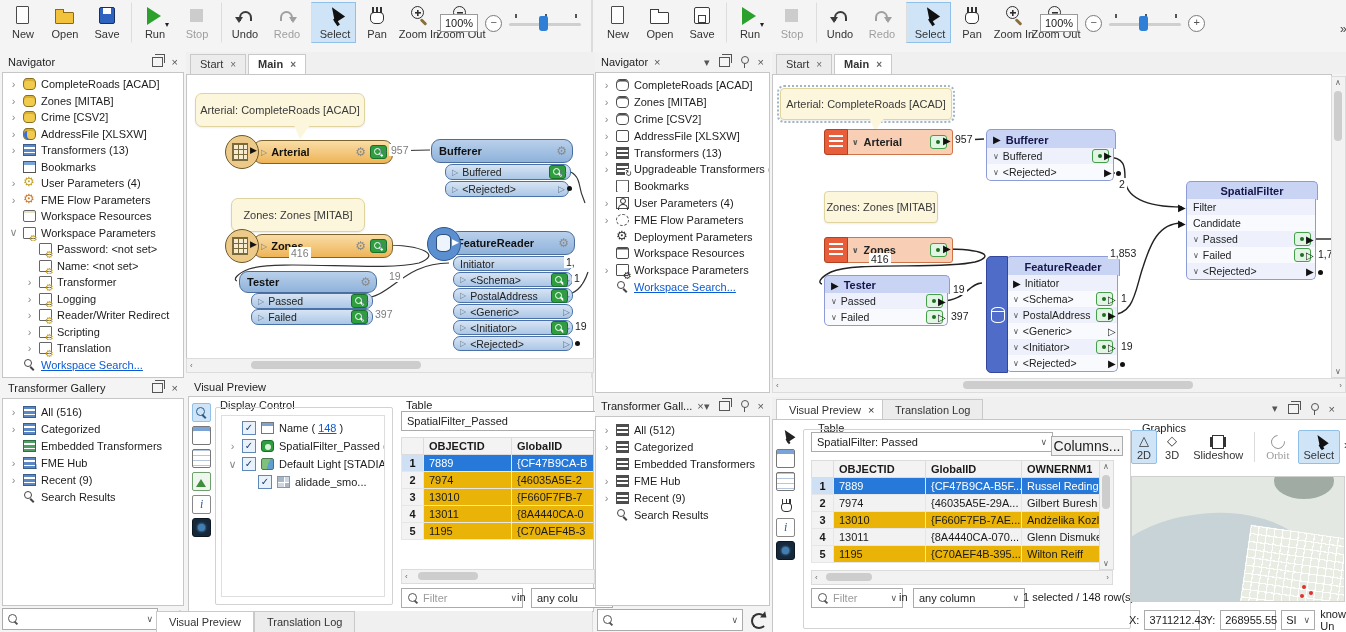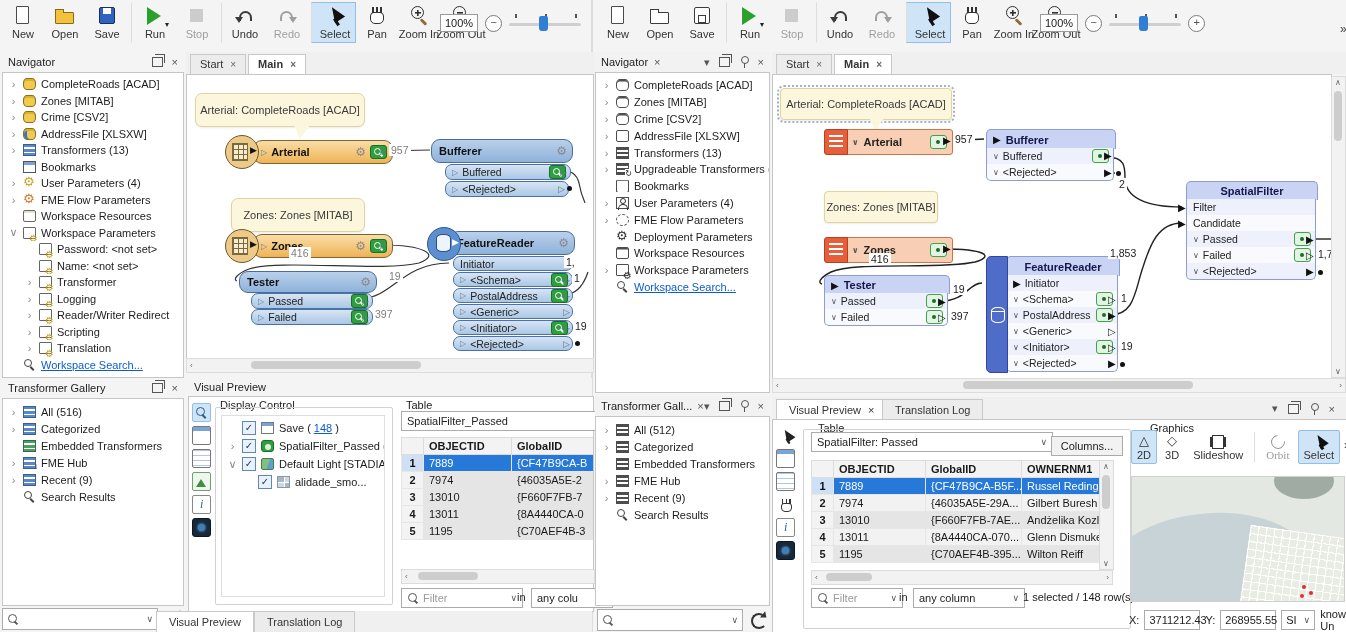--- a/index.html
+++ b/index.html
@@ -604,7 +604,7 @@
           <span class="tar"></span>
           <span class="cb">✓</span>
           <span class="tic"></span>
-          <span class="tlb"><span>Save ( </span><span class="lnk">148</span><span> )</span></span>
+          <span class="tlb"><span>Name ( </span><span class="lnk">148</span><span> )</span></span>
         </div>
         <div class="trow" data-icon="sfp">
           <span class="tar">›</span>

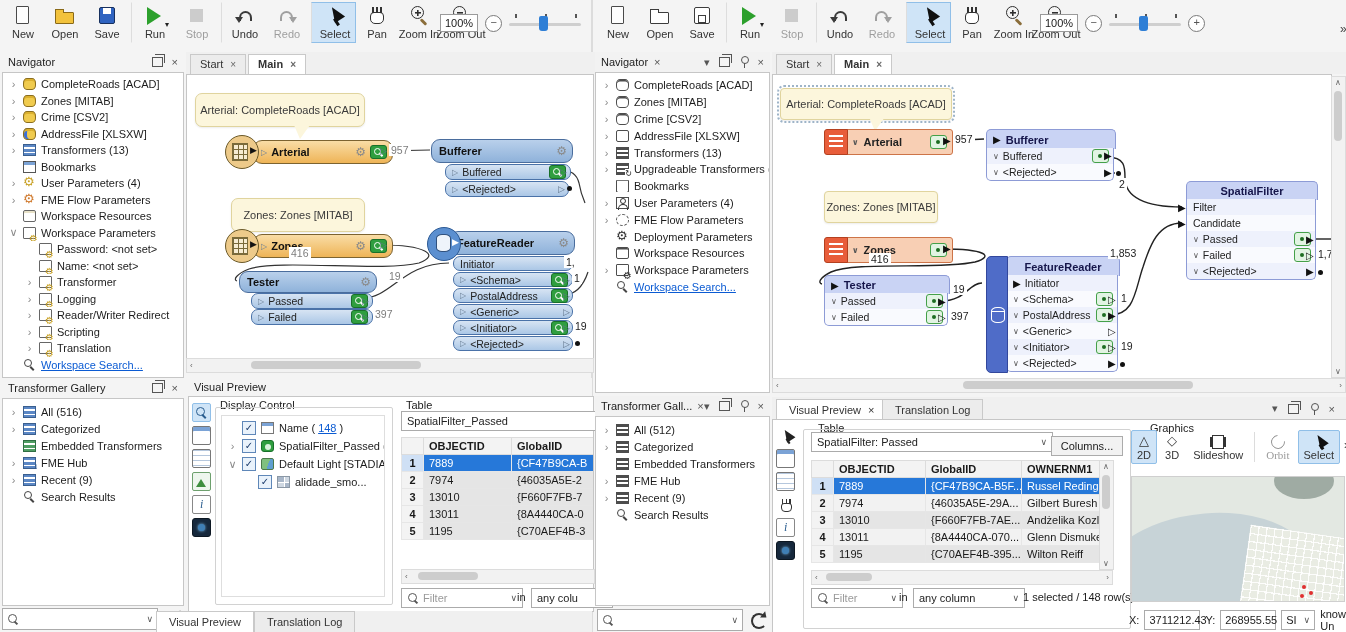--- a/index.html
+++ b/index.html
@@ -1164,7 +1164,7 @@
     </div>
     <span class="abs" style="left:250px;top:171px">1 selected / 148 row(s)</span>
 
-    <span class="grouplabel" style="left:374px;top:2px">Graphics</span>
+    <span class="grouplabel" style="left:366px;top:2px">Graphics</span>
     <div class="abs" style="left:358px;top:10px;display:flex;align-items:flex-start;gap:2px">
       <div class="gbtn" data-state="active">
           <span class="gi">△</span>

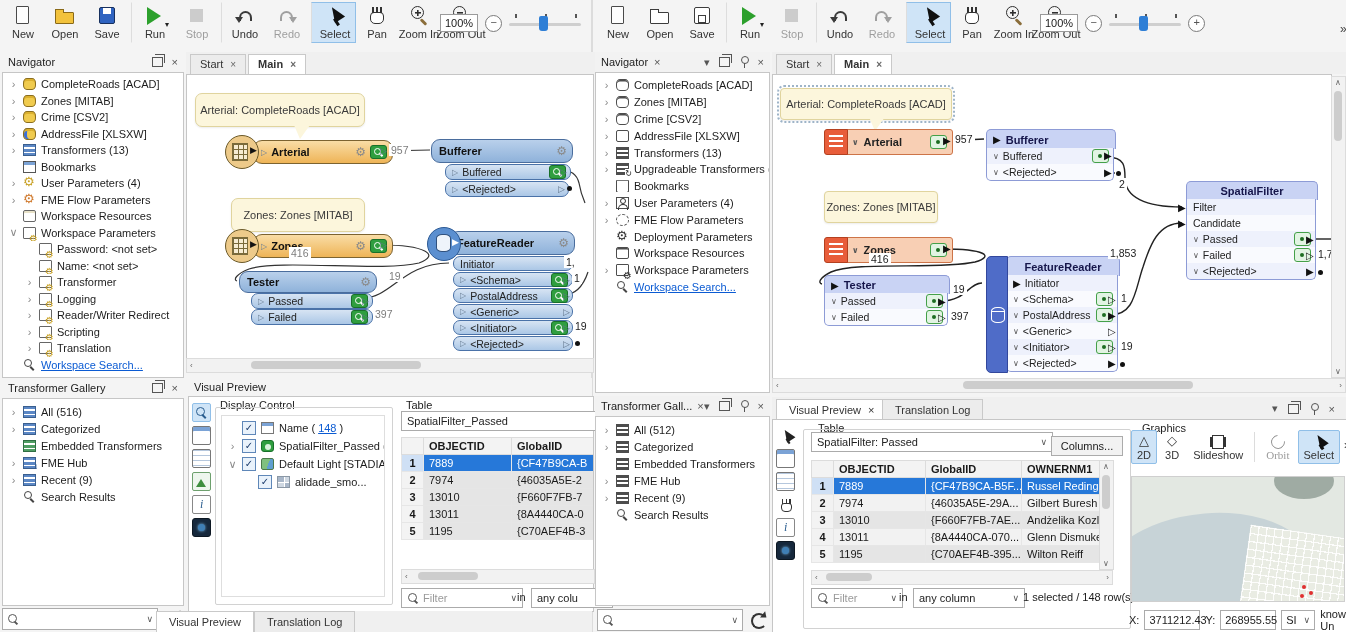--- a/index.html
+++ b/index.html
@@ -201,7 +201,7 @@
   [data-icon="map"] .tic{background:linear-gradient(110deg,#7fc07f 55%,#5f9fd0 55%);border:1px solid #4a7a4a;border-radius:2px;}
   [data-icon="tile"] .tic{background:linear-gradient(#a8b6c8,#a8b6c8) 0 0/6px 5px no-repeat,linear-gradient(#cfd8e2,#cfd8e2) 7px 0/6px 5px no-repeat,linear-gradient(#cfd8e2,#cfd8e2) 0 6px/6px 5px no-repeat,linear-gradient(#a8b6c8,#a8b6c8) 7px 6px/6px 5px no-repeat,#fff;border:1px solid #8a97a5;}
   
-  table.dt{border-collapse:collapse;table-layout:fixed;font-size:11px;background:#e5e5e5;}
+  table.dt{border-collapse:collapse;table-layout:fixed;font-size:11px;background:#eab308;}
   table.dt th{background:#f3f3f3;border:1px solid #dcdcdc;font-weight:bold;text-align:left;padding:2px 5px;white-space:nowrap;overflow:hidden;}
   table.dt td{border:1px solid #e6e6e6;padding:2px 5px;white-space:nowrap;overflow:hidden;}
   table.dt td.tn{background:#f3f3f3;font-weight:bold;text-align:center;padding:2px 2px;}

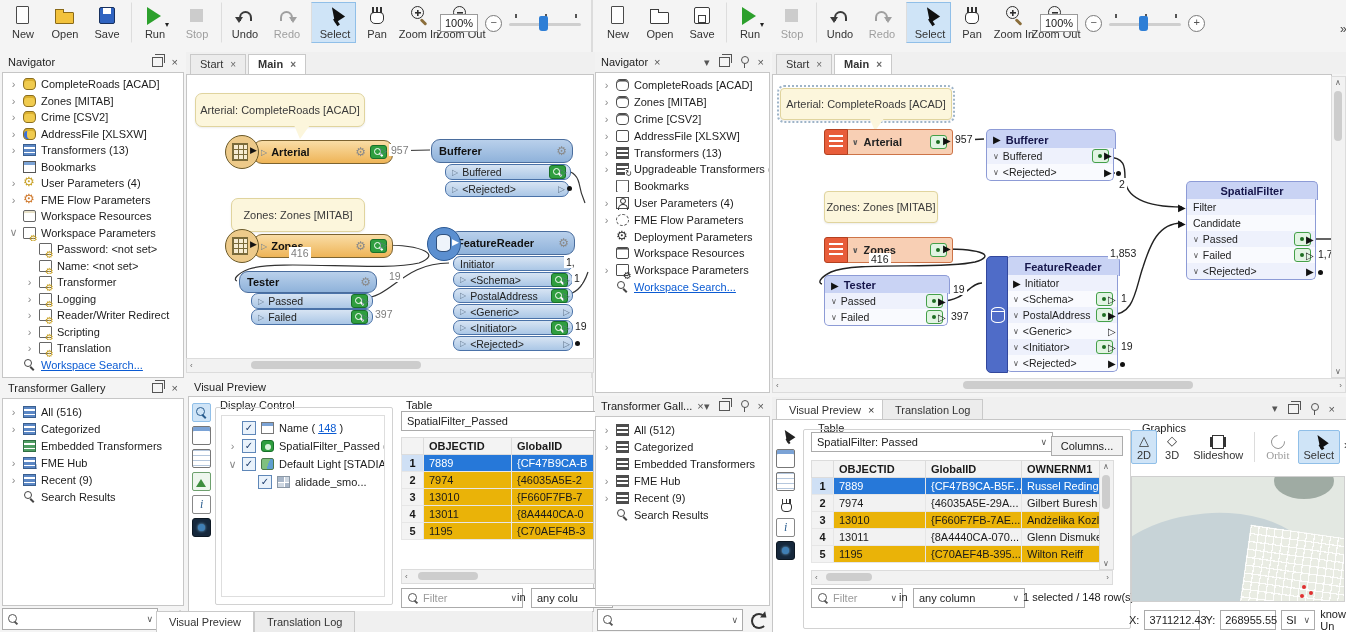--- a/index.html
+++ b/index.html
@@ -191,7 +191,7 @@
   .grouplabel{position:absolute;font-size:11px;color:#1c1c1c;background:#fff;padding:0 3px;}
   .combo{position:absolute;border:1px solid #ababab;background:#fff;display:flex;align-items:center;gap:4px;padding:0 5px;font-size:11px;color:#222;}
   .combo .ph{color:#9a9a9a;}
-  .btn{position:absolute;border:1px solid #ababab;background:#f2f2f2;display:flex;align-items:center;justify-content:center;font-size:11px;color:#222;}
+  .btn{position:absolute;border:1px solid #ababab;background:#f2f2f2;display:flex;align-items:center;justify-content:center;font-size:14px;color:#222;}
   .dctree .trow{height:18px;}
   .cb{width:12px;height:12px;border:1px solid #5f87b8;background:#e9f2fb;color:#1a3a6a;font-size:10px;line-height:11px;text-align:center;flex:0 0 12px;}
   .lnk{color:#0b5bd3;text-decoration:underline;}

